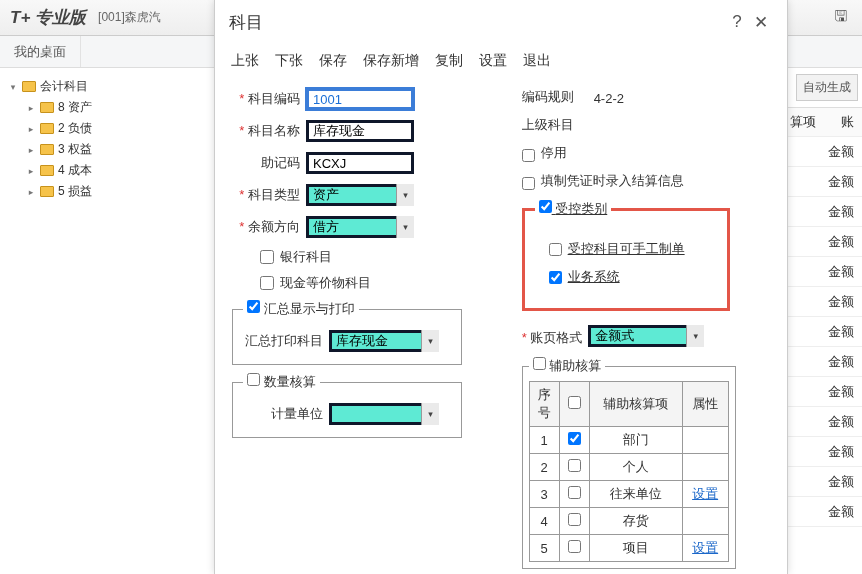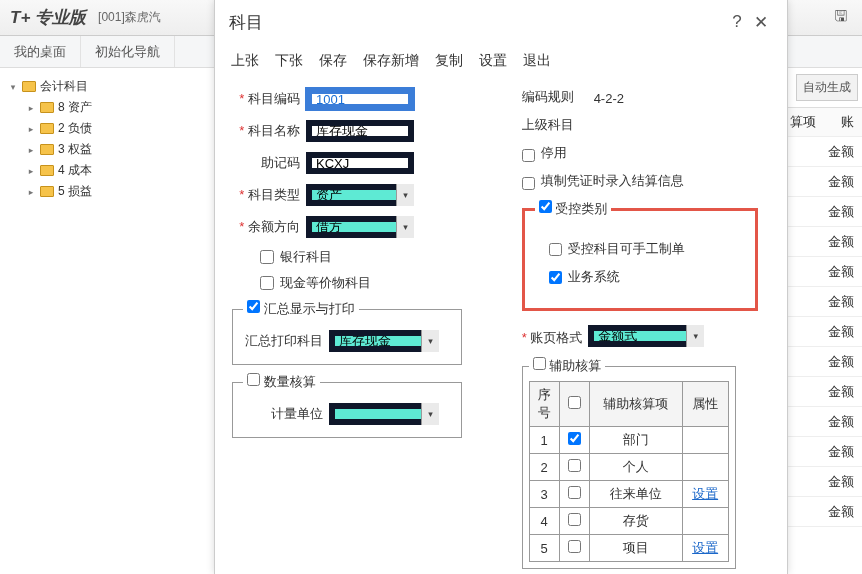--- a/index.html
+++ b/index.html
@@ -80,7 +80,6 @@
 
 <div class="tabbar">
   <div class="tab">我的桌面</div>
-  <div class="tab">初始化导航</div>
 </div>
 
 <div class="tree">

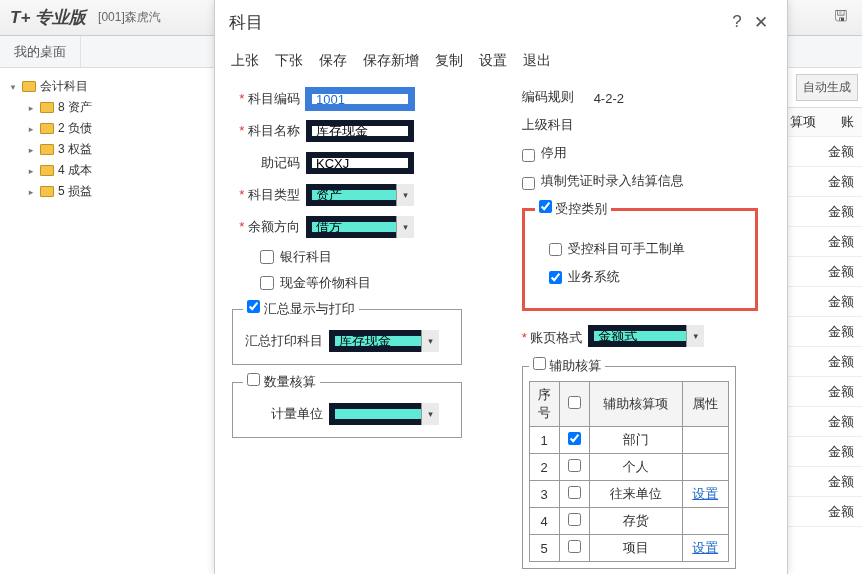--- a/index.html
+++ b/index.html
@@ -41,7 +41,7 @@
 .row { display:flex; align-items:center; margin-bottom: 10px; }
 .lbl { width: 74px; text-align: right; padding-right: 6px; font-size: 13px; color:#333; }
 .req::before { content: "* "; color: #d33; }
-.inp { height: 22px; border: 6px solid #0f172a; padding: 0 4px; font-size: 13px; width: 108px; }
+.inp { height: 22px; border: 3px solid #0f172a; padding: 0 4px; font-size: 13px; width: 108px; }
 .inp.sel { appearance: none; background: #5eead4; }
 .inp.active { border-color: #3b7dd8; box-shadow: 0 0 0 1px #3b7dd8; color:#1a6fd6; }
 .selwrap { position: relative; display:inline-block; }

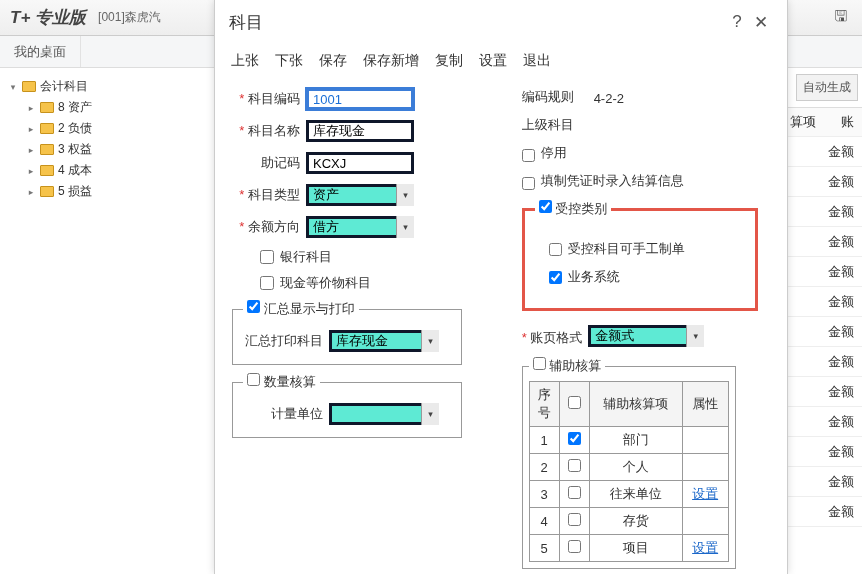--- a/index.html
+++ b/index.html
@@ -248,7 +248,7 @@
           <span>填制凭证时录入结算信息</span>
         </div>
 
-      <fieldset class="redbox" style="width:236px;">
+      <fieldset class="redbox" style="width:208px;text-decoration:underline;">
         <legend><input type="checkbox" checked="" style=""> <span>受控类别</span></legend>
         <div class="fchk">
             <input type="checkbox" style="">

